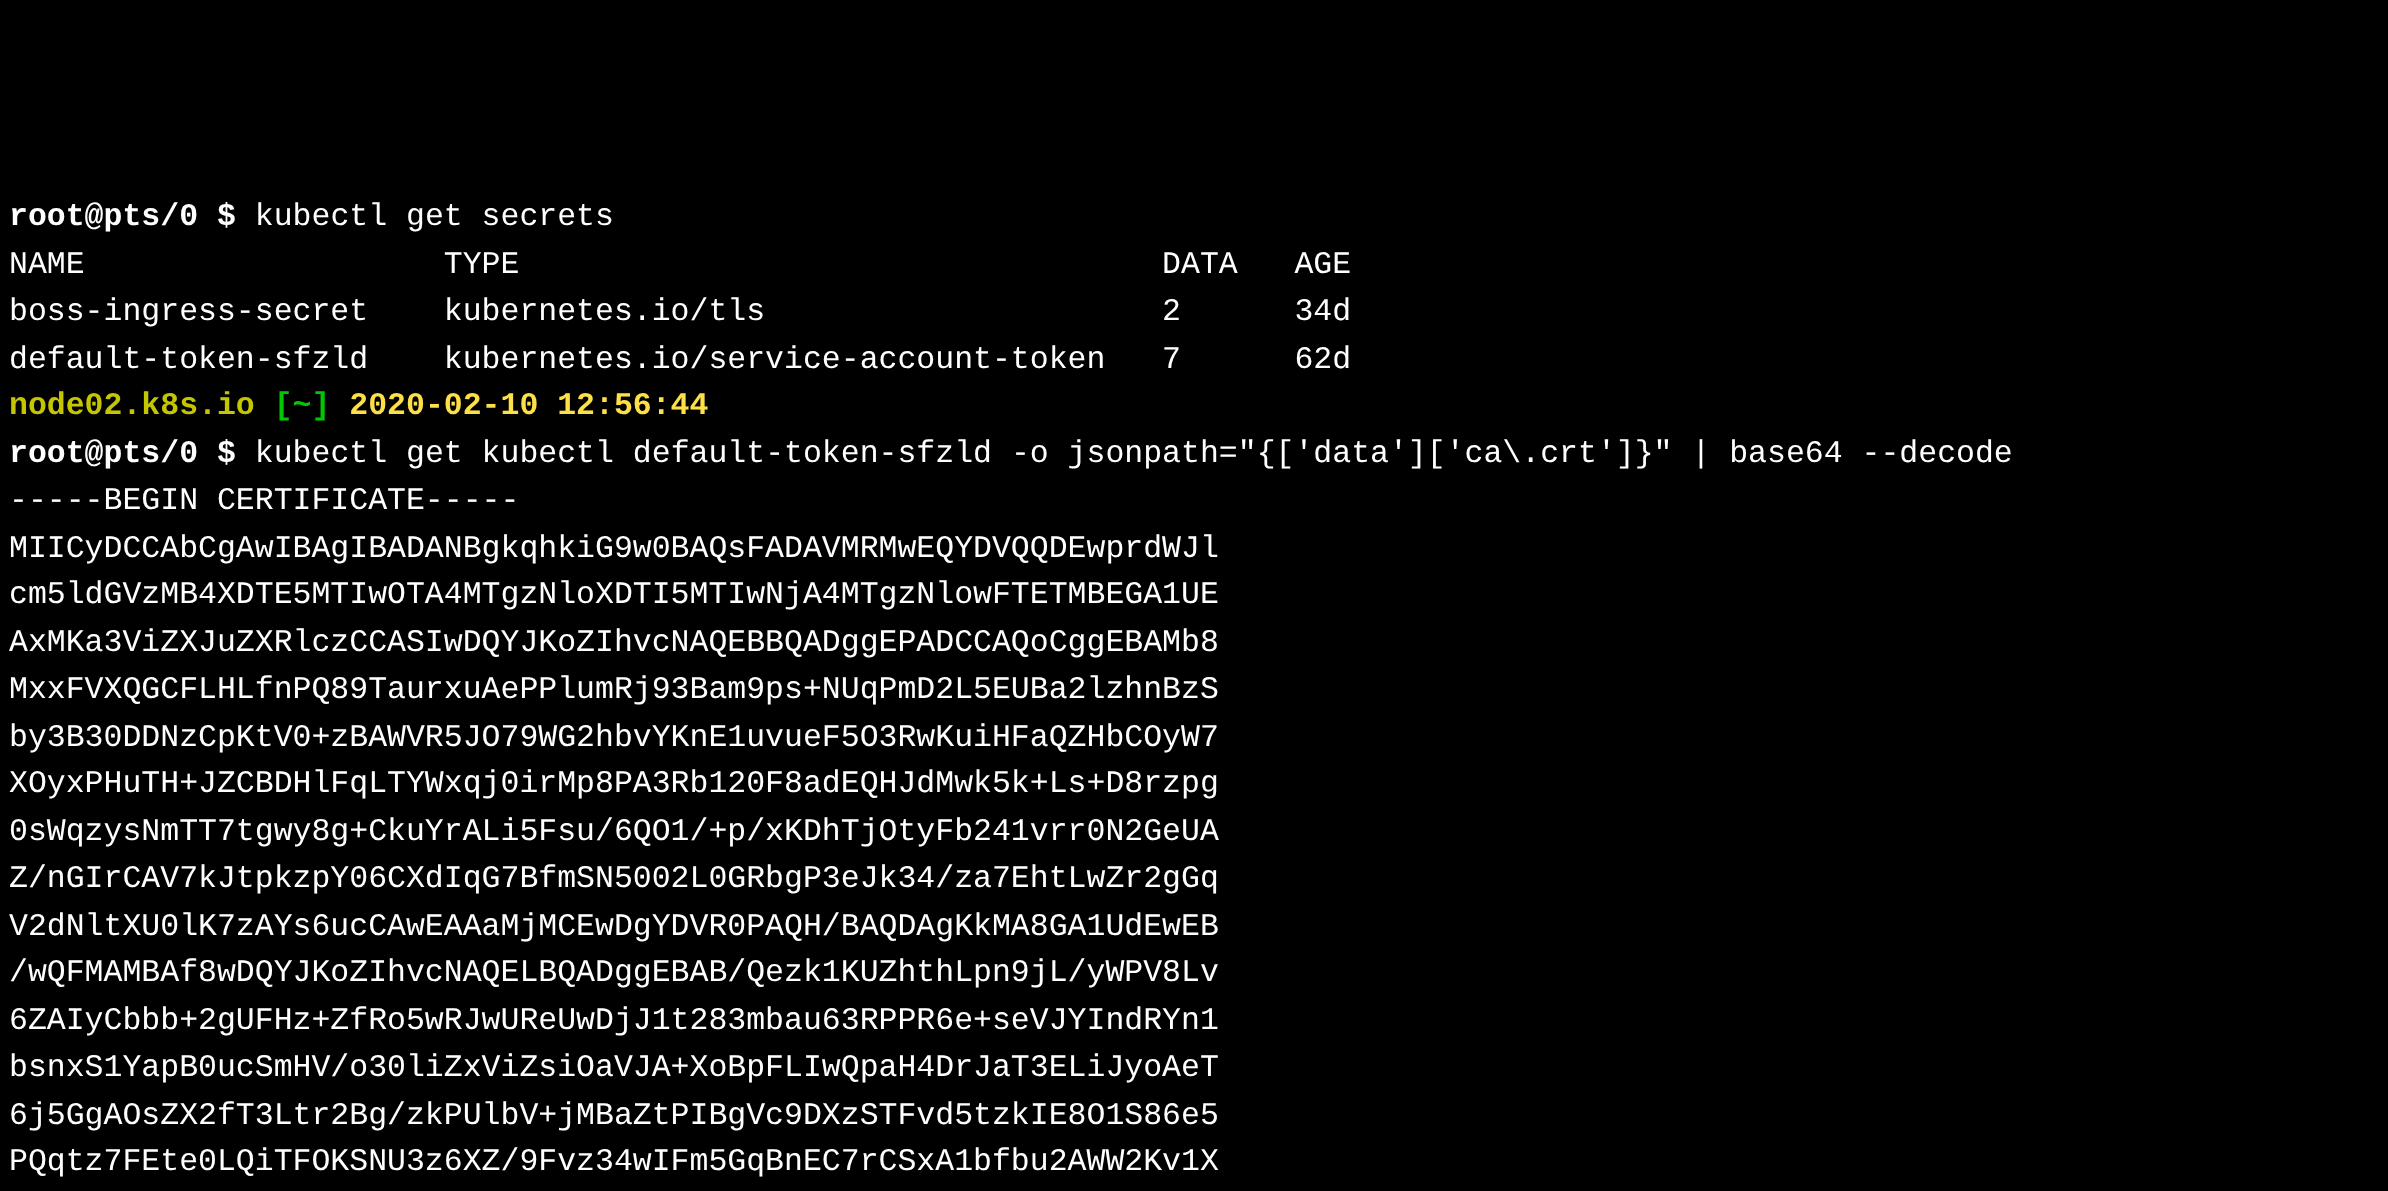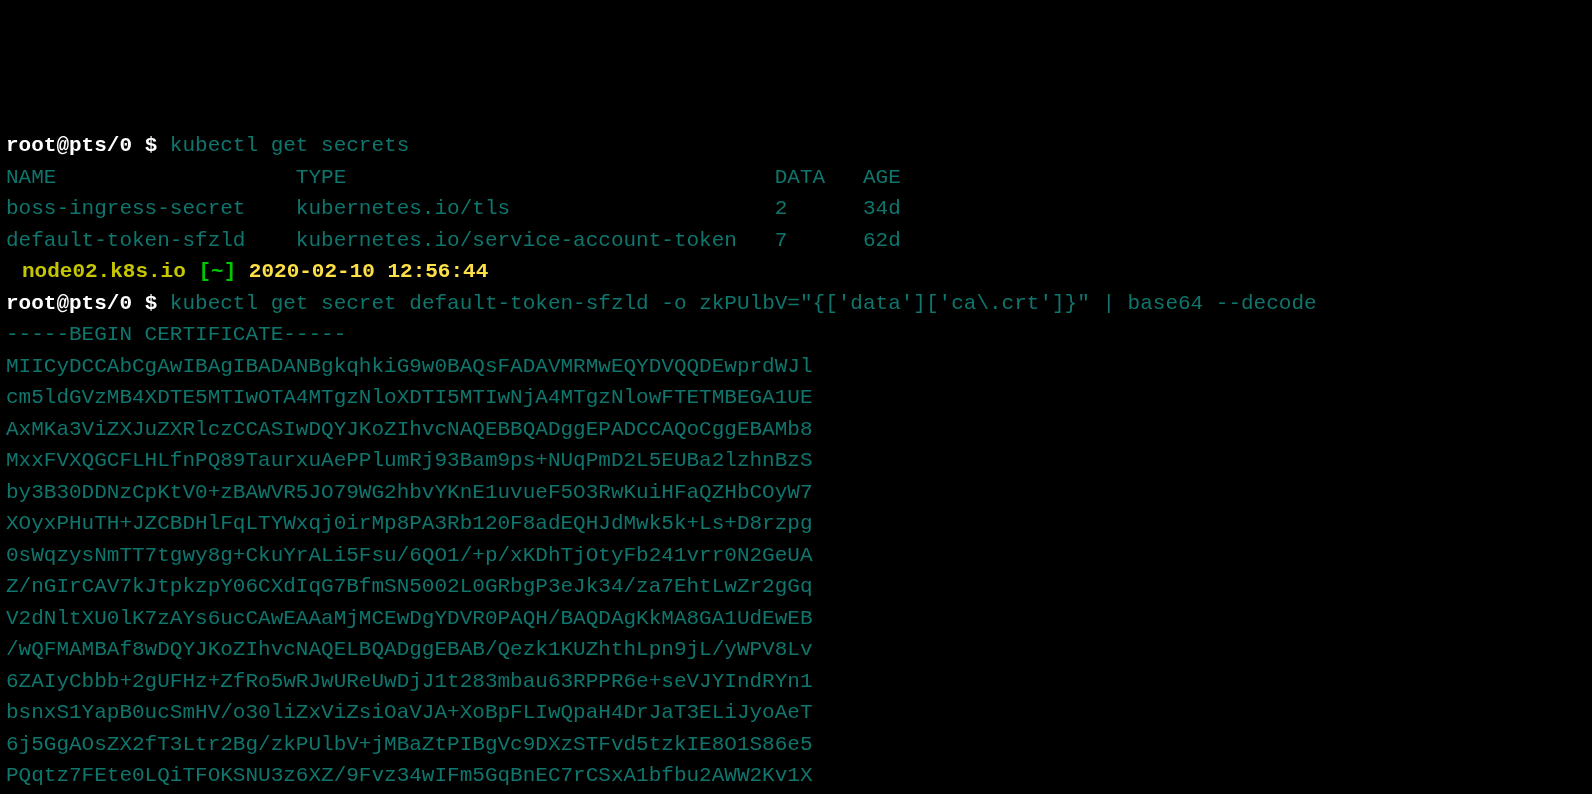--- a/index.html
+++ b/index.html
@@ -36,7 +36,7 @@
       font-weight: bold;
     }
     .gray {
-      color: #0f766e;
+      color: #ffffff;
     }
   </style>
 </head>

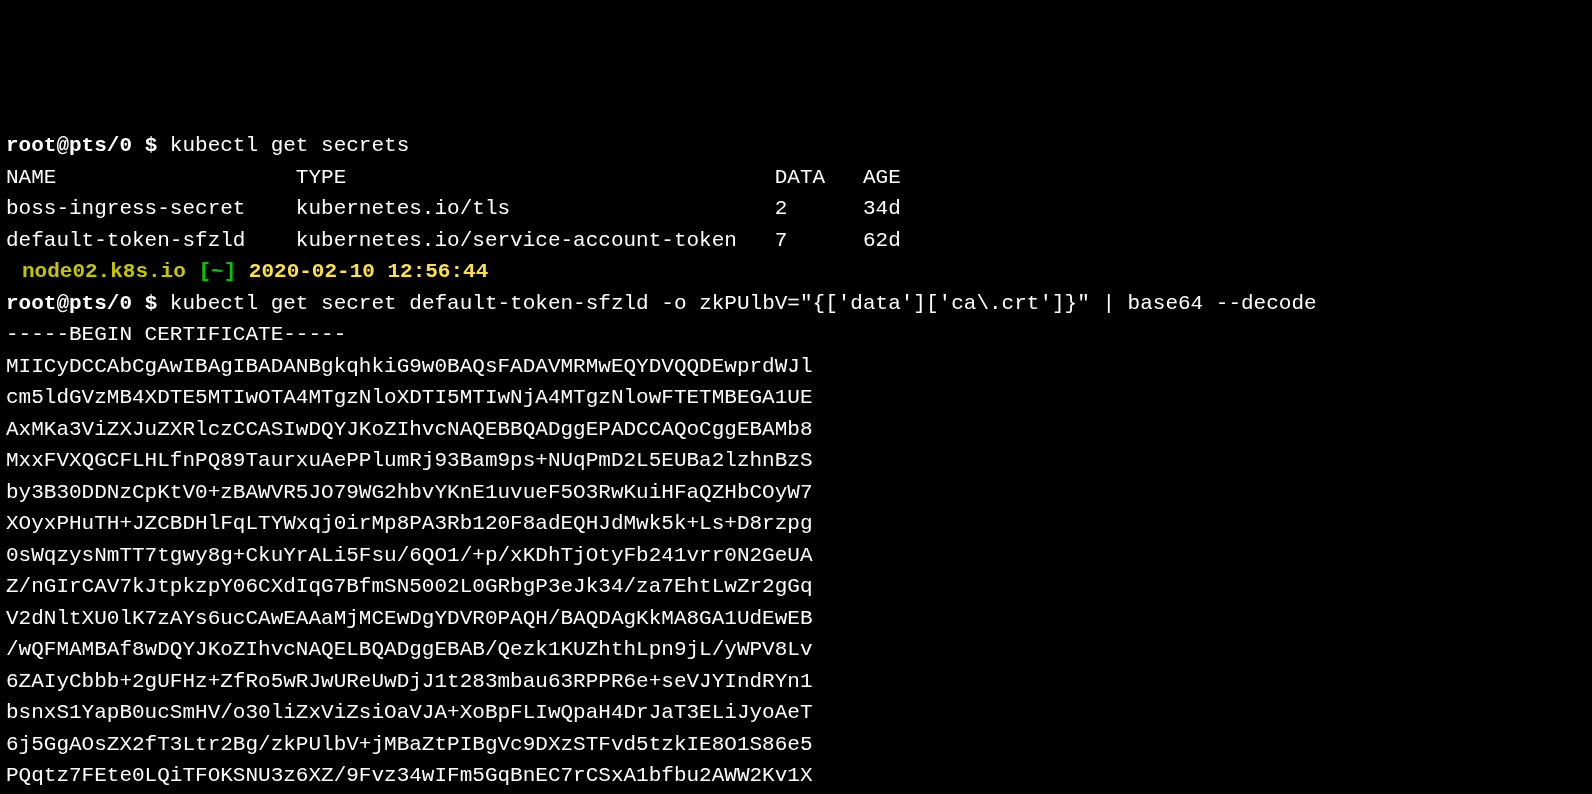--- a/index.html
+++ b/index.html
@@ -25,7 +25,6 @@
     .yellow {
       color: #c6c600;
       font-weight: bold;
-      margin-left: 16px;
     }
     .green {
       color: #00c800;

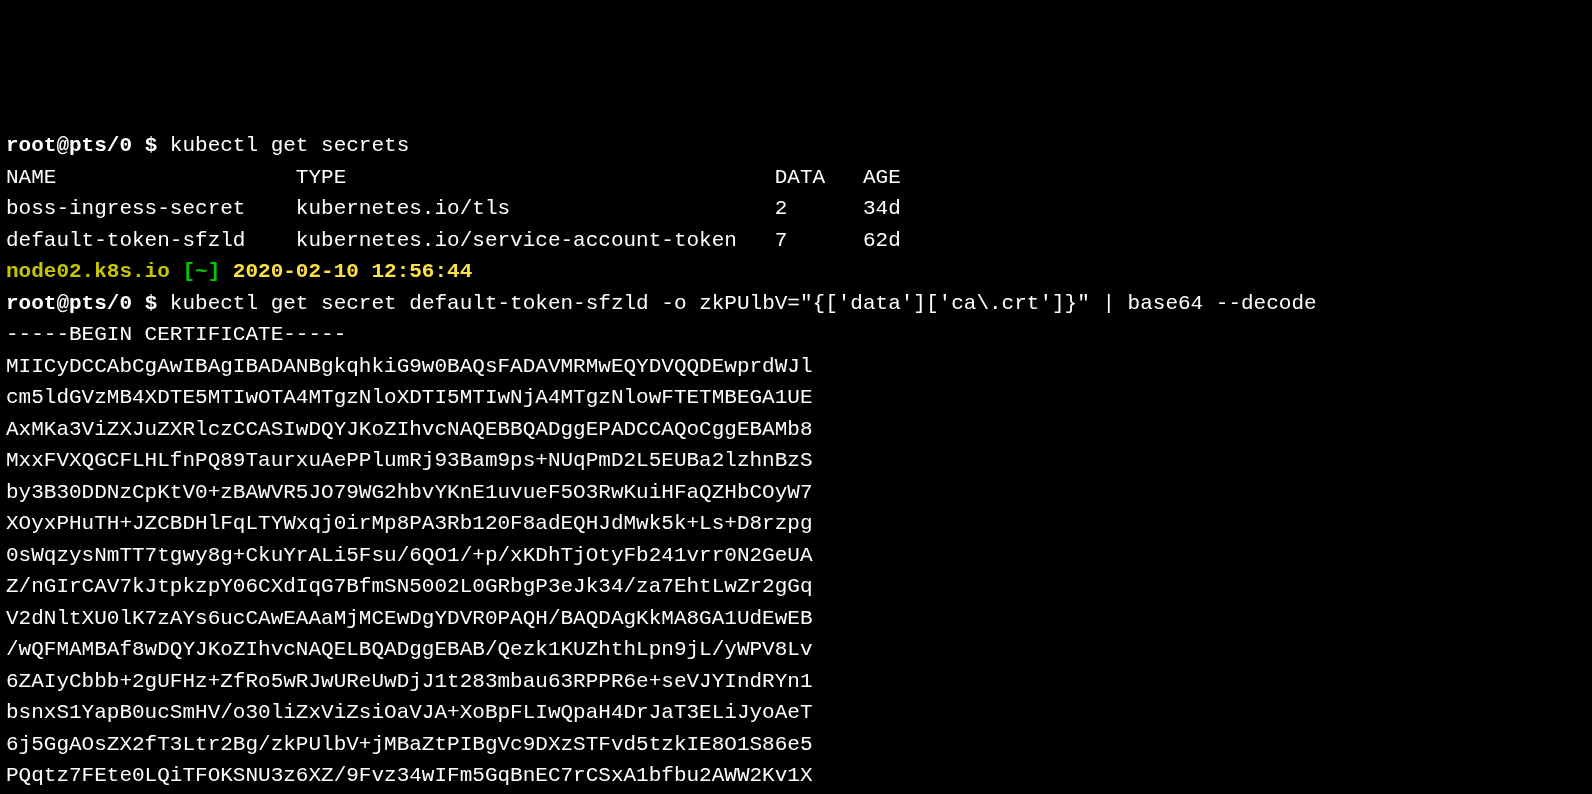--- a/index.html
+++ b/index.html
@@ -48,7 +48,7 @@
 <span class="gray">boss-ingress-secret    kubernetes.io/tls                     2      34d</span>
 <span class="gray">default-token-sfzld    kubernetes.io/service-account-token   7      62d</span>
 <span><span class="yellow">node02.k8s.io</span><span class="green"> [~] </span><span class="magenta">2020-02-10 12:56:44</span></span>
-<span><span class="bold-white">root@pts/0</span><span class="bold-white"> $ </span><span class="gray">kubectl get secret default-token-sfzld -o zkPUlbV="{['data']['ca\.crt']}" | base64 --decode</span></span>
+<span><span class="bold-white">root@pts/0</span><span class="bold-white"> $ </span><span class="gray">kubectl get kubectl default-token-sfzld -o jsonpath="{['data']['ca\.crt']}" | base64 --decode</span></span>
 <span class="gray">-----BEGIN CERTIFICATE-----</span>
 <span class="gray">MIICyDCCAbCgAwIBAgIBADANBgkqhkiG9w0BAQsFADAVMRMwEQYDVQQDEwprdWJl</span>
 <span class="gray">cm5ldGVzMB4XDTE5MTIwOTA4MTgzNloXDTI5MTIwNjA4MTgzNlowFTETMBEGA1UE</span>

